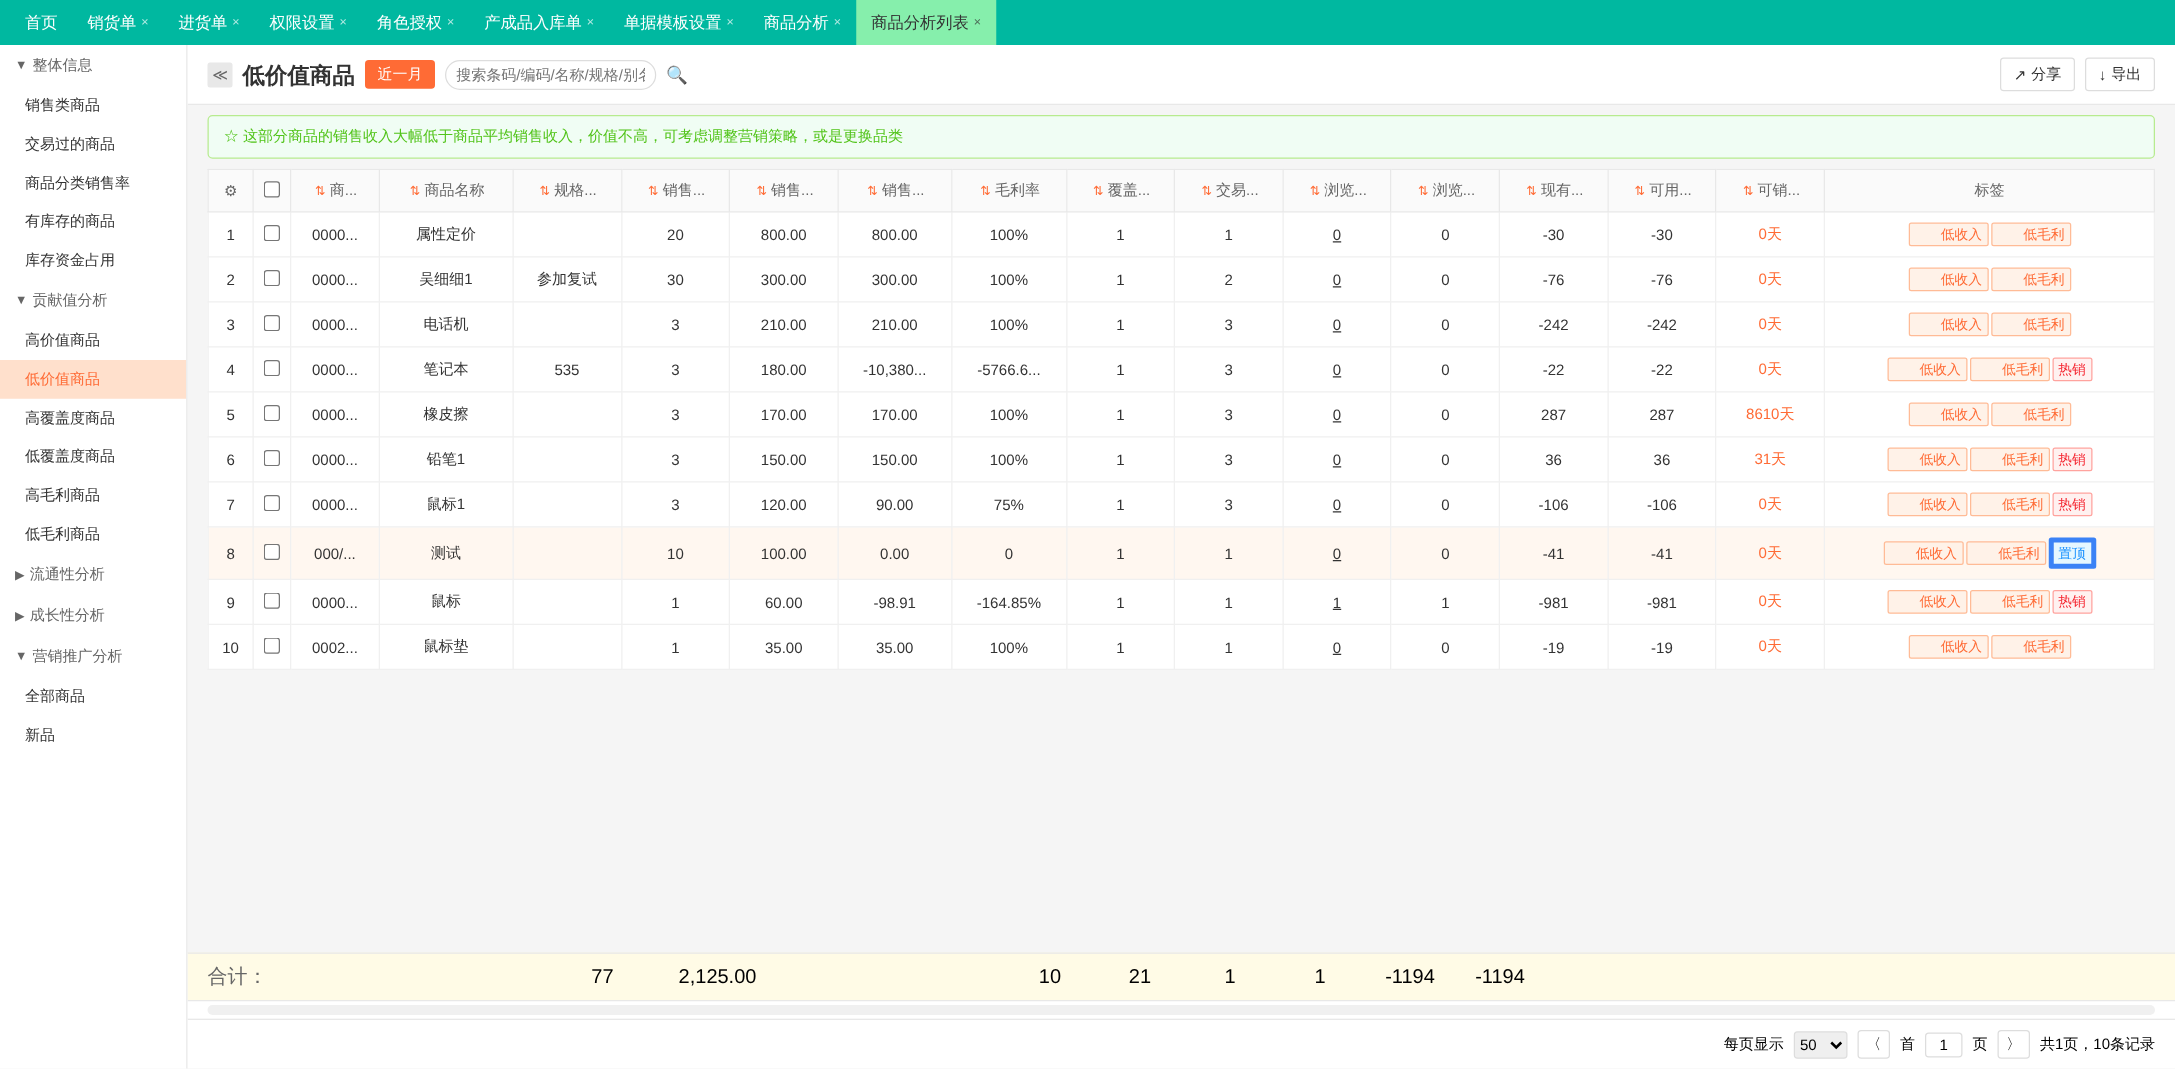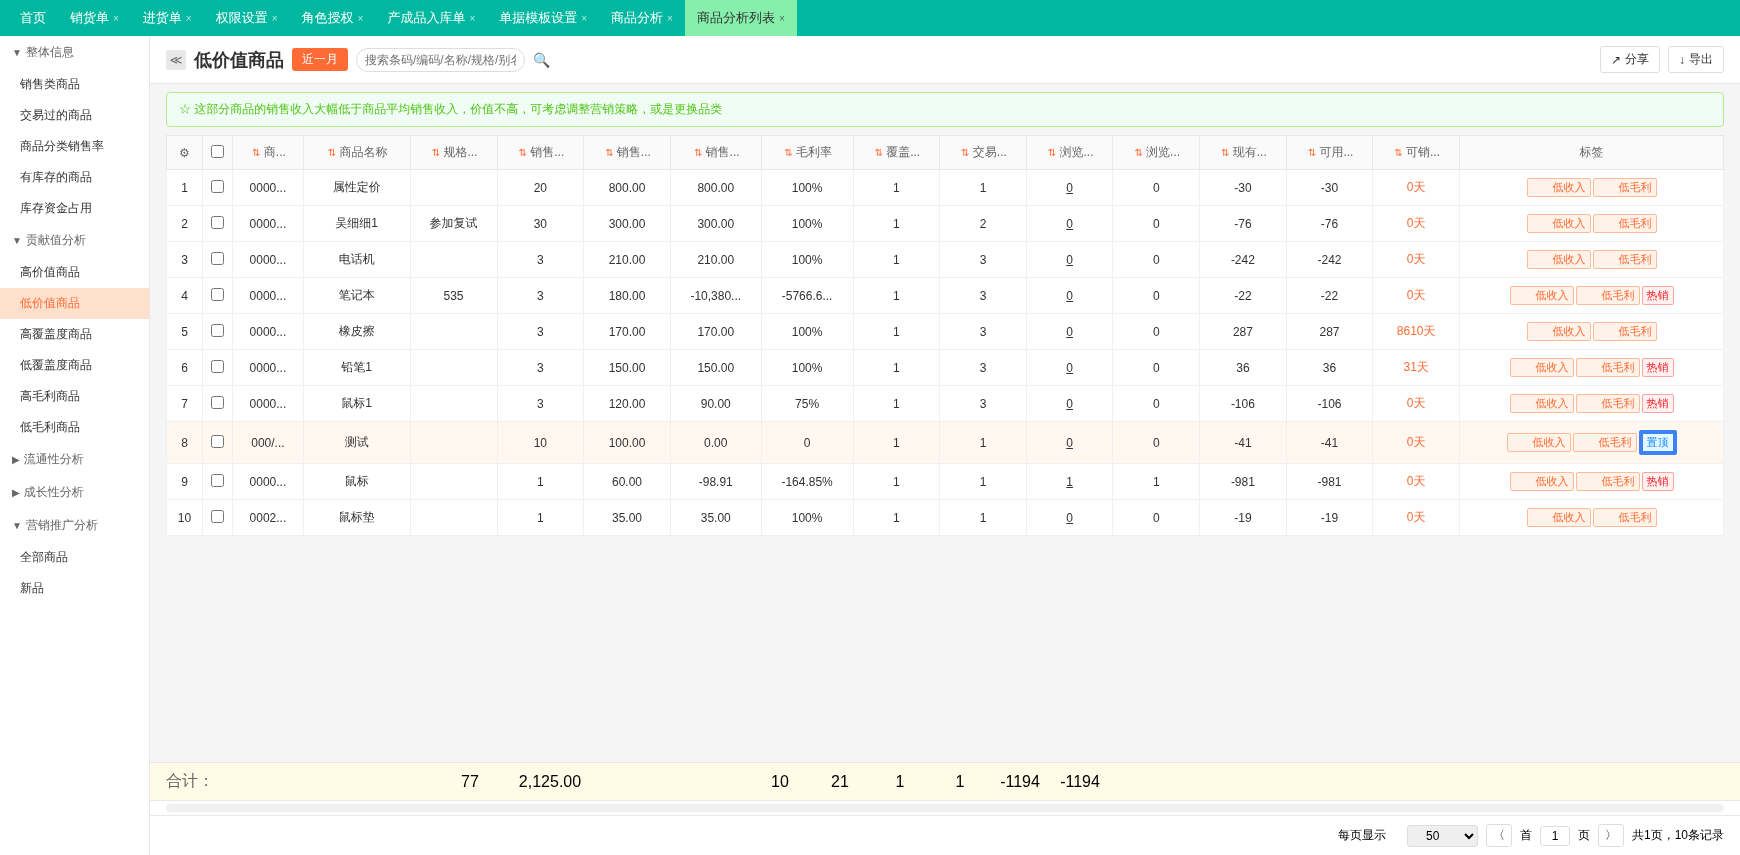--- a/index.html
+++ b/index.html
@@ -181,7 +181,7 @@
       font-size: 16px;
     }
     .footer-label { color: #666; margin-right: 16px; }
-    .footer-values { display: flex; gap: 0; }
+    .footer-values { display: flex; gap: 12px; }
     .footer-cell { padding: 0 6px; min-width: 60px; text-align: center; }
 
     

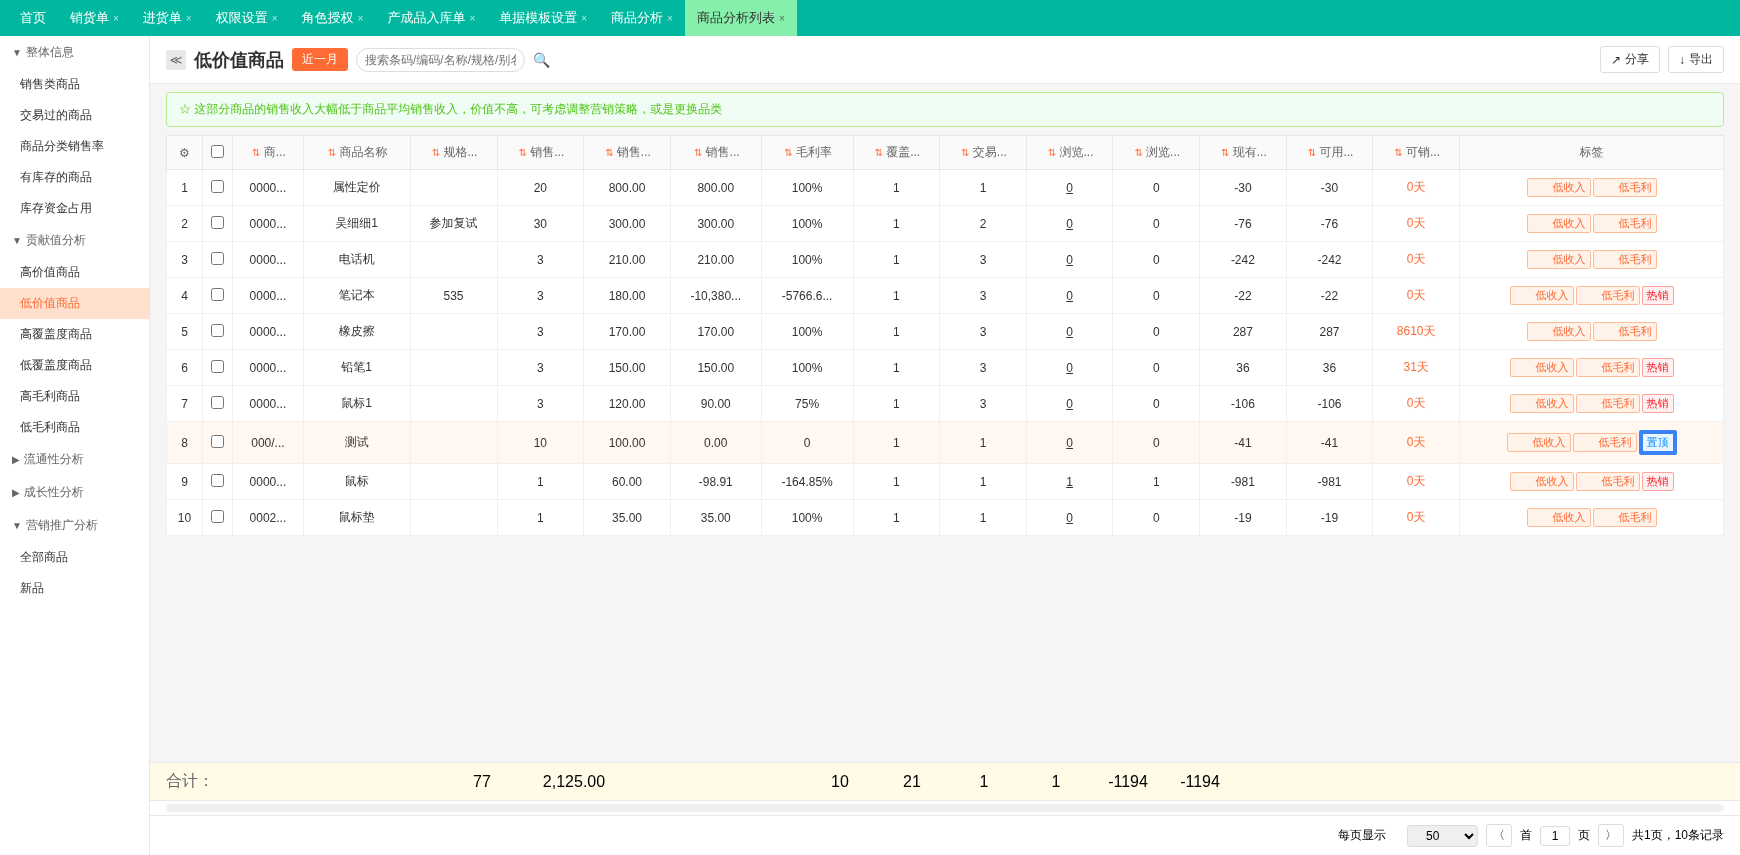--- a/index.html
+++ b/index.html
@@ -198,9 +198,8 @@
     .page-size-select {
       border: 1px solid #ddd;
       border-radius: 3px;
-      padding: 2px 14px;
-      font-size: 12px;
-      margin-left: 13px;
+      padding: 2px 0;
+      font-size: 12px;
     }
     .page-btn {
       border: 1px solid #ddd;

